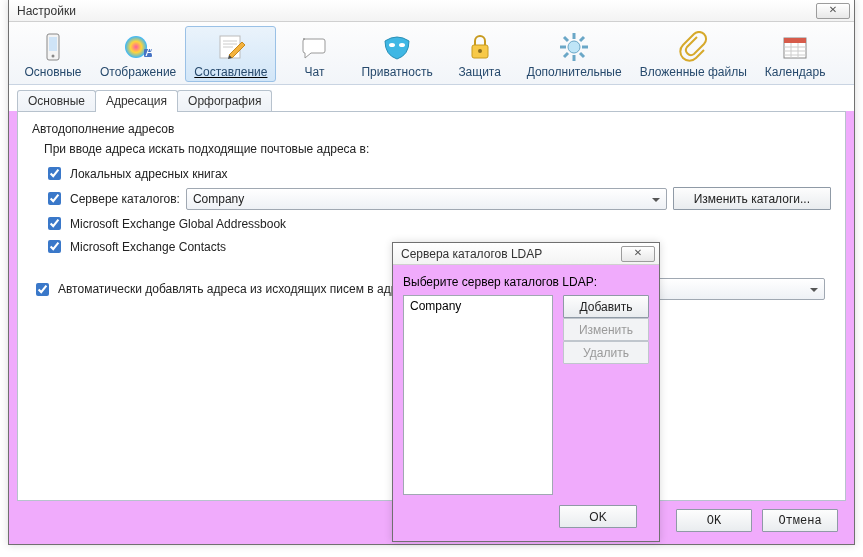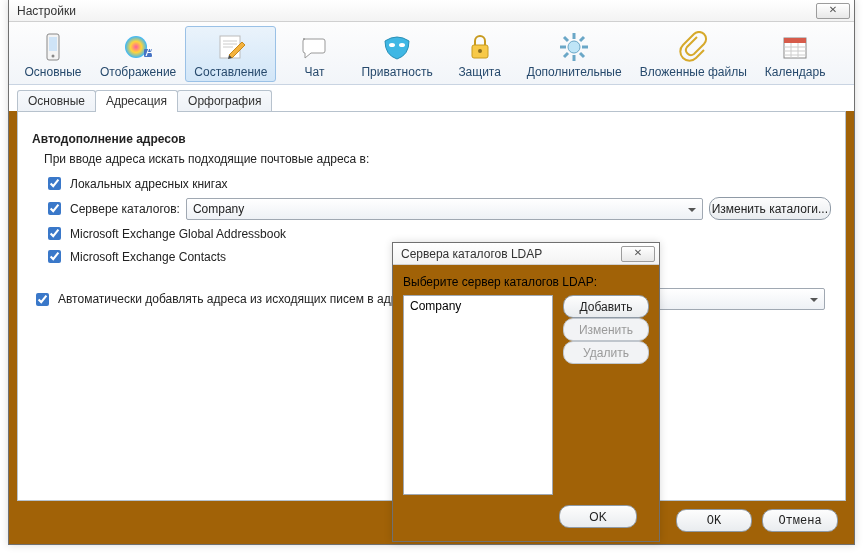--- a/index.html
+++ b/index.html
@@ -5,7 +5,7 @@
   * { box-sizing: border-box; font-family: "Segoe UI", Tahoma, sans-serif; font-size: 12px; }
   body { margin: 0; background: #fff; width: 863px; height: 557px; position: relative; overflow: hidden; }
 
-  .window { position: absolute; border: 1px solid #707070; background: #a16207; box-shadow: 0 0 8px rgba(0,0,0,.15); }
+  .window { position: absolute; border: 1px solid #707070; background: #f0abfc; box-shadow: 0 0 8px rgba(0,0,0,.15); }
   .win-main { left: 8px; top: 0; width: 847px; height: 545px; border-top: none; }
   .titlebar { height: 22px; background: linear-gradient(#fff,#f3f3f3); border-bottom: 1px solid #d0d0d0; display: flex; align-items: center; padding: 0 4px 0 8px; }
   .title-text { flex: 1; color: #333; }

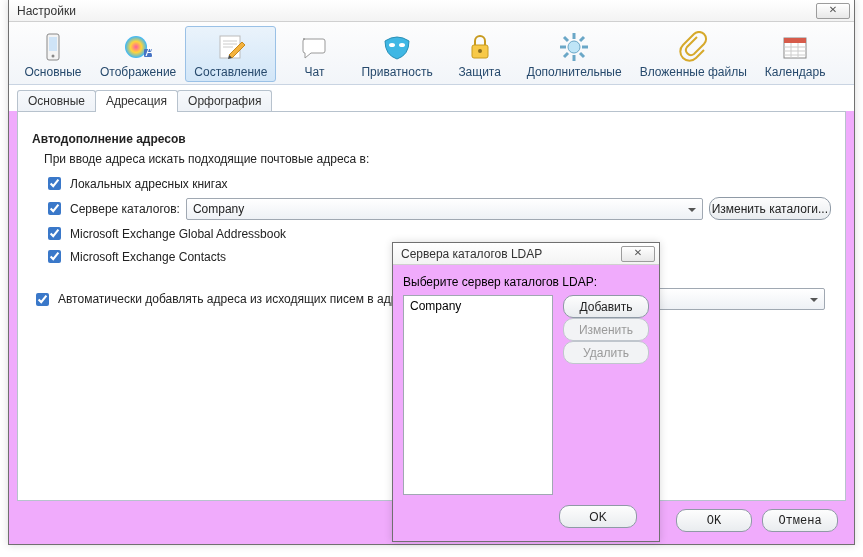--- a/index.html
+++ b/index.html
@@ -13,7 +13,7 @@
 
   .toolbar { display: flex; gap: 0; padding: 4px 6px 2px; background: linear-gradient(#fdfdfd,#f2f5f9); border-bottom: 1px solid #c9d4e2; }
   .tool-item { display: flex; flex-direction: column; align-items: center; padding: 4px 8px 2px; border: 1px solid transparent; border-radius: 3px; cursor: default; min-width: 76px; }
-  .tool-item.selected { background: linear-gradient(#eaf3fb,#d2e6f8); border-color: #9ac1e6; }
+  .tool-item.selected { background: linear-gradient(#eaf3fb,#d2e6f8); border-color: #9ac1e6; text-decoration: underline; }
   .tool-icon { width: 32px; height: 32px; display: flex; align-items: center; justify-content: center; }
   .tool-label { color: #274a6d; margin-top: 2px; white-space: nowrap; }
 

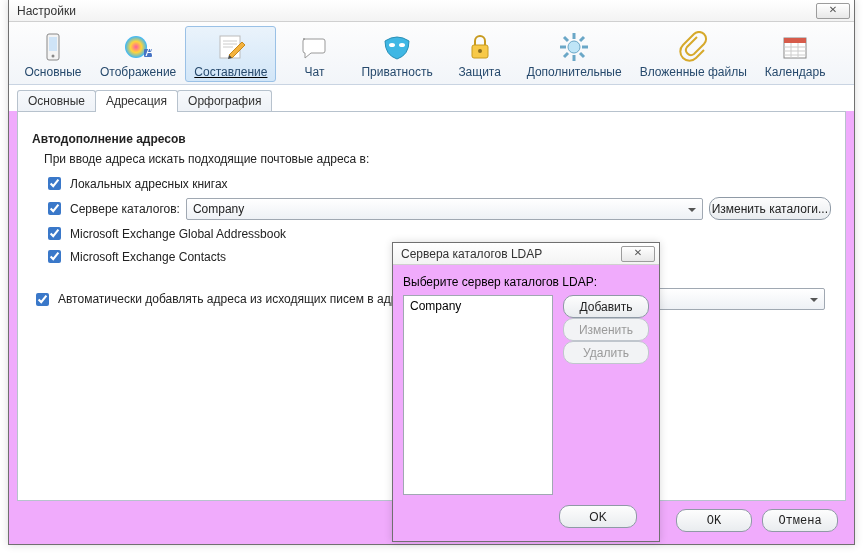--- a/index.html
+++ b/index.html
@@ -22,7 +22,7 @@
   .tab.active { background: #fff; z-index: 2; }
 
   .page { margin: 0 8px 0 8px; border: 1px solid #b7c2cd; padding: 10px 14px; height: 390px; position: relative; background: #fff; }
-  .group-title { margin: 10px 0 6px; color: #222; font-weight: bold; }
+  .group-title { margin: 0 0 6px; color: #222; }
   .sub { margin: 4px 0 8px 12px; color: #222; }
   .row { display: flex; align-items: center; margin: 4px 0 4px 12px; gap: 6px; }
   .row input[type=checkbox] { accent-color: #3a78c9; width: 13px; height: 13px; }

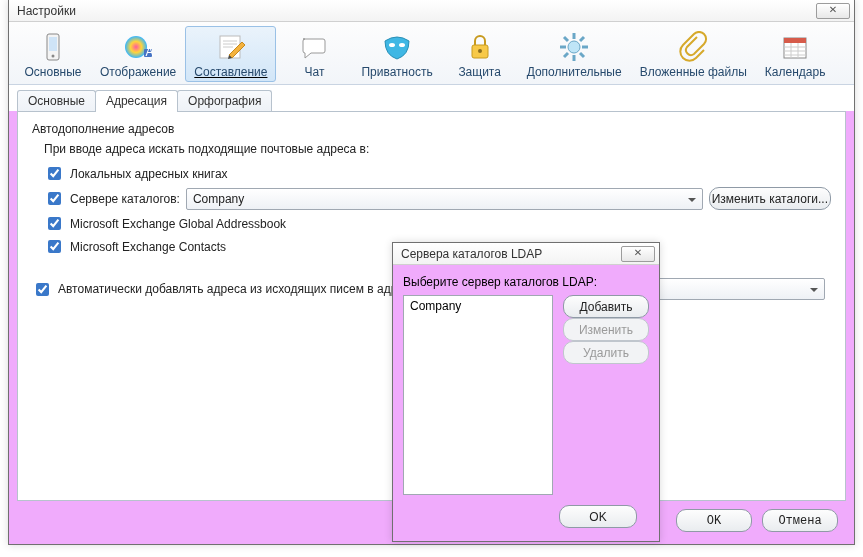--- a/index.html
+++ b/index.html
@@ -31,7 +31,7 @@
   .select { flex: 1; height: 22px; border: 1px solid #a0a8b2; border-radius: 2px; background: linear-gradient(#fff,#eef1f5); display: flex; align-items: center; padding: 0 20px 0 6px; position: relative; color: #222; }
   .select::after { content: ""; position: absolute; right: 6px; top: 9px; border: 4px solid transparent; border-top-color: #555; }
 
-  .btn { height: 23px; padding: 0 2px; border: 1px solid #8f9aa6; border-radius: 10px; background: linear-gradient(#fdfdfd,#e9ecef); color: #222; cursor: default; display: inline-flex; align-items: center; }
+  .btn { height: 23px; padding: 0 20px; border: 1px solid #8f9aa6; border-radius: 1px; background: linear-gradient(#fdfdfd,#e9ecef); color: #222; cursor: default; display: inline-flex; align-items: center; }
   .btn[disabled] { color: #9a9a9a; border-color: #c0c6cd; background: #f2f3f5; }
 
   .footer-btns { position: absolute; right: 16px; bottom: 12px; display: flex; gap: 10px; }

